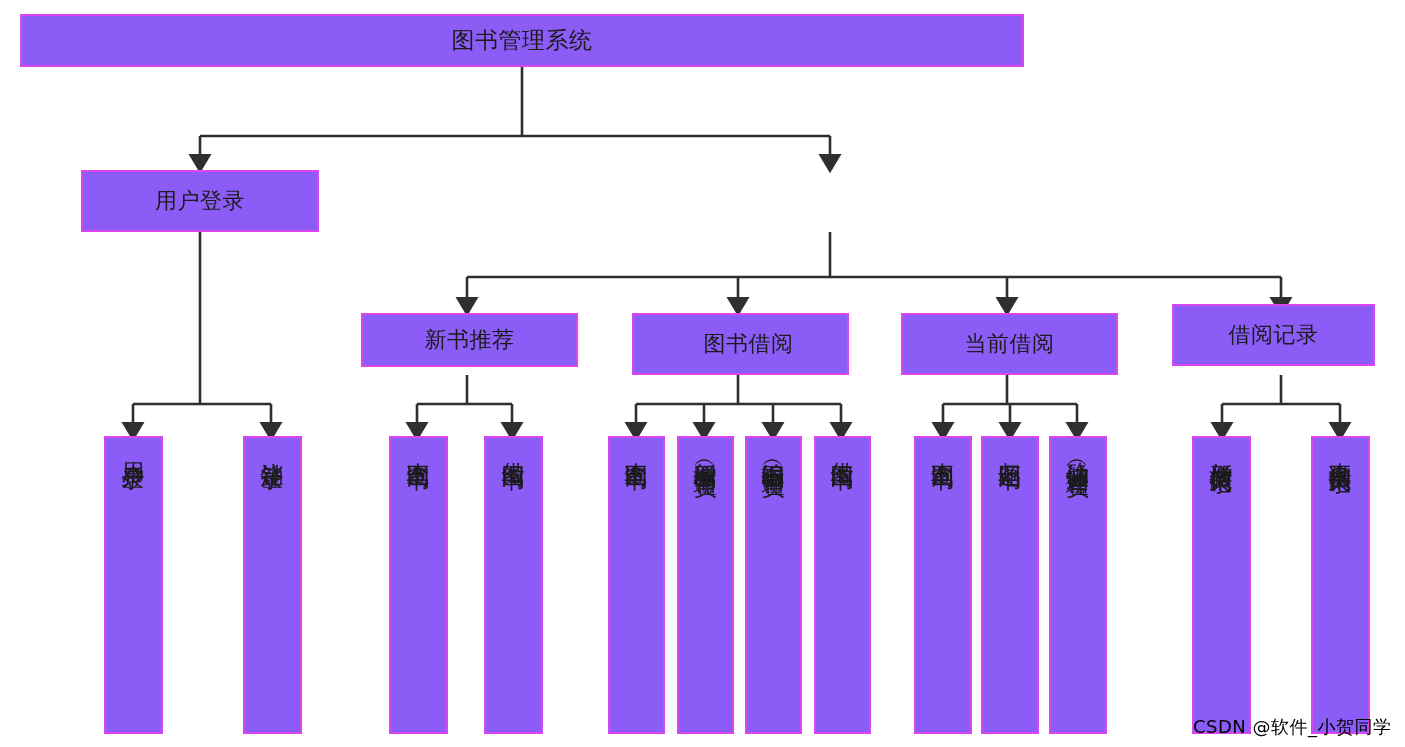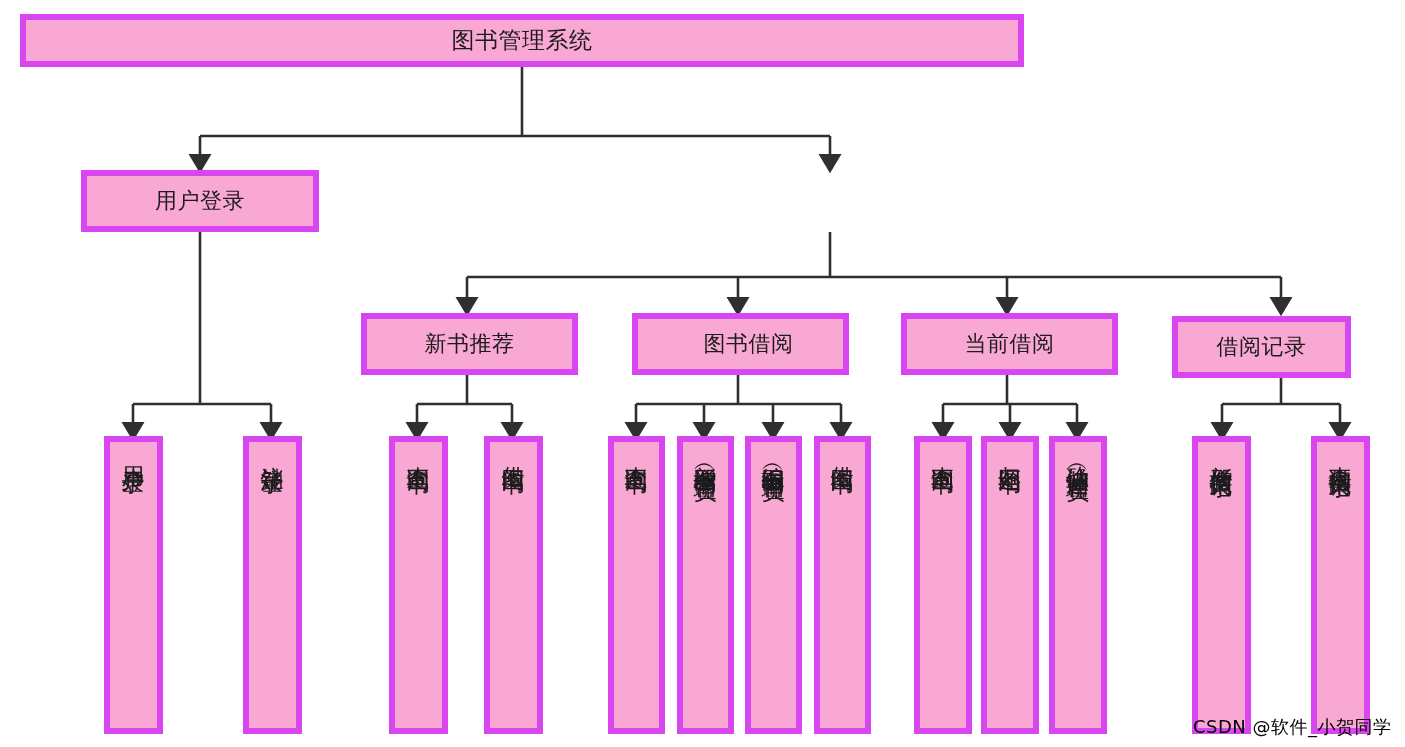--- a/index.html
+++ b/index.html
@@ -29,8 +29,8 @@
   .node {
     position: absolute;
     box-sizing: border-box;
-    border: 6px solid #d946ef;
-    background: #f9a8d4;
+    border: 2px solid #d946ef;
+    background: #8b5cf6;
     display: flex;
     align-items: center;
     justify-content: center;

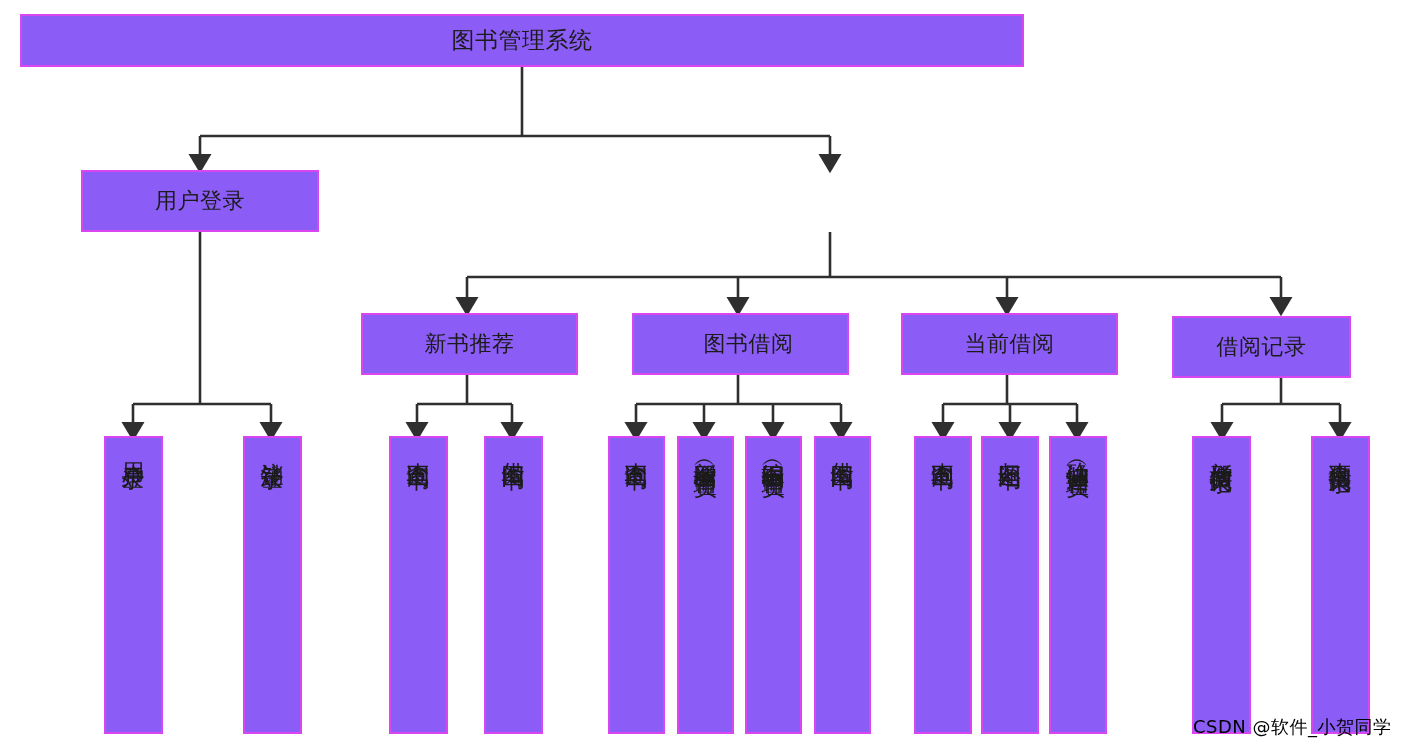--- a/index.html
+++ b/index.html
@@ -137,7 +137,7 @@
     <span class="label">用户登录</span>
   </div>
 
-  <div class="node horiz" style="left:361px; top:313px; width:217px; height:62px;">
+  <div class="node horiz" style="left:361px; top:313px; width:217px; height:54px;">
     <span class="label">新书推荐</span>
   </div>
   <div class="node horiz" style="left:632px; top:313px; width:217px; height:62px;padding-left:16px;">

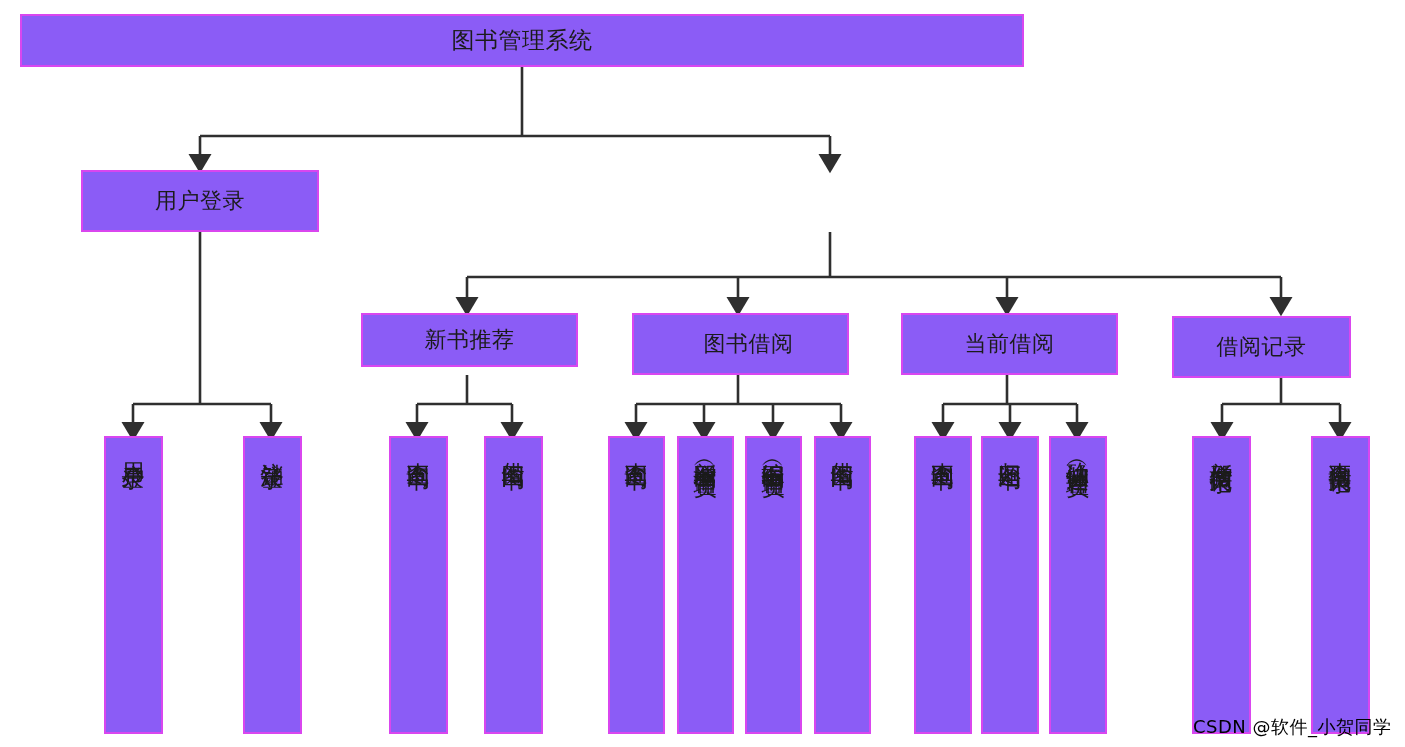--- a/index.html
+++ b/index.html
@@ -146,7 +146,7 @@
   <div class="node horiz" style="left:901px; top:313px; width:217px; height:62px;">
     <span class="label">当前借阅</span>
   </div>
-  <div class="node horiz" style="left:1172px; top:316px; width:179px; height:62px;">
+  <div class="node horiz" style="left:1172px; top:304px; width:203px; height:62px;">
     <span class="label">借阅记录</span>
   </div>
 

